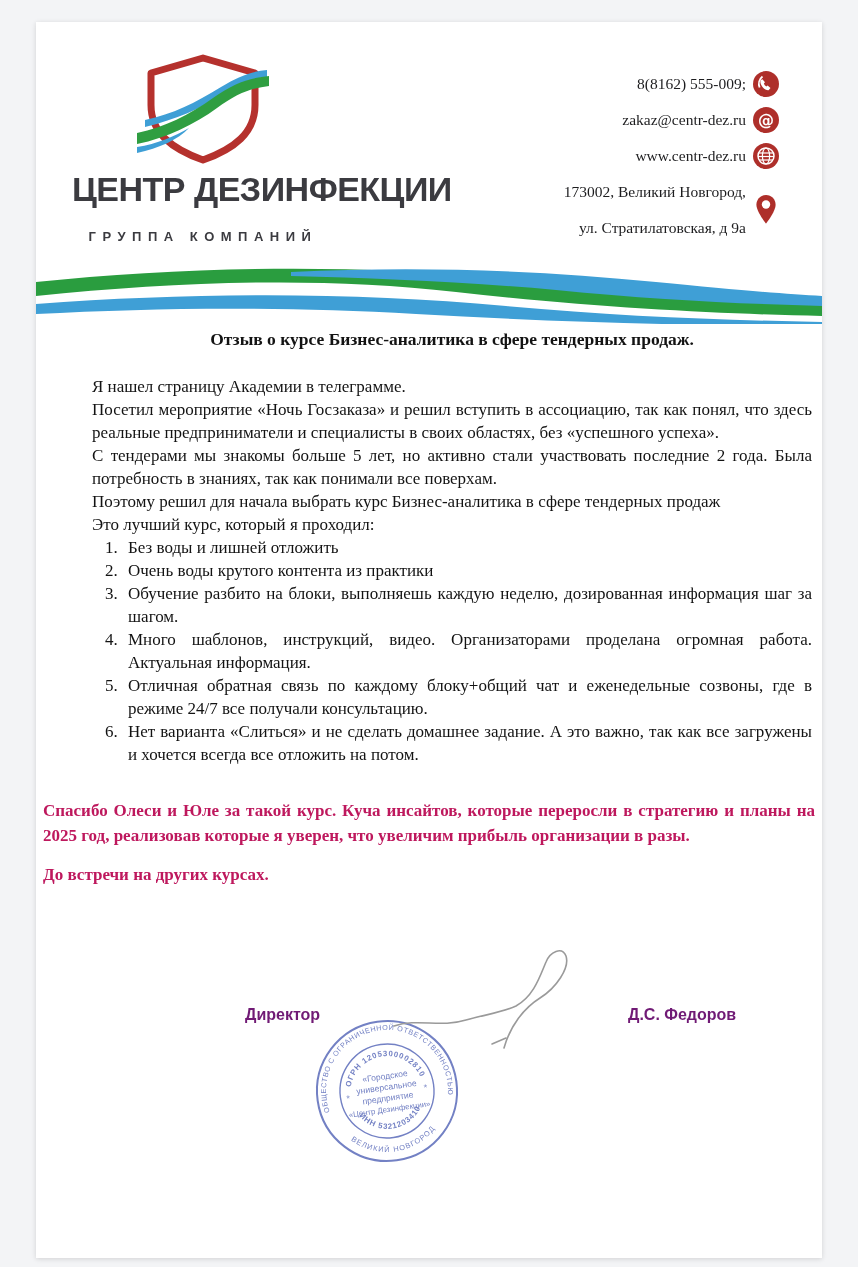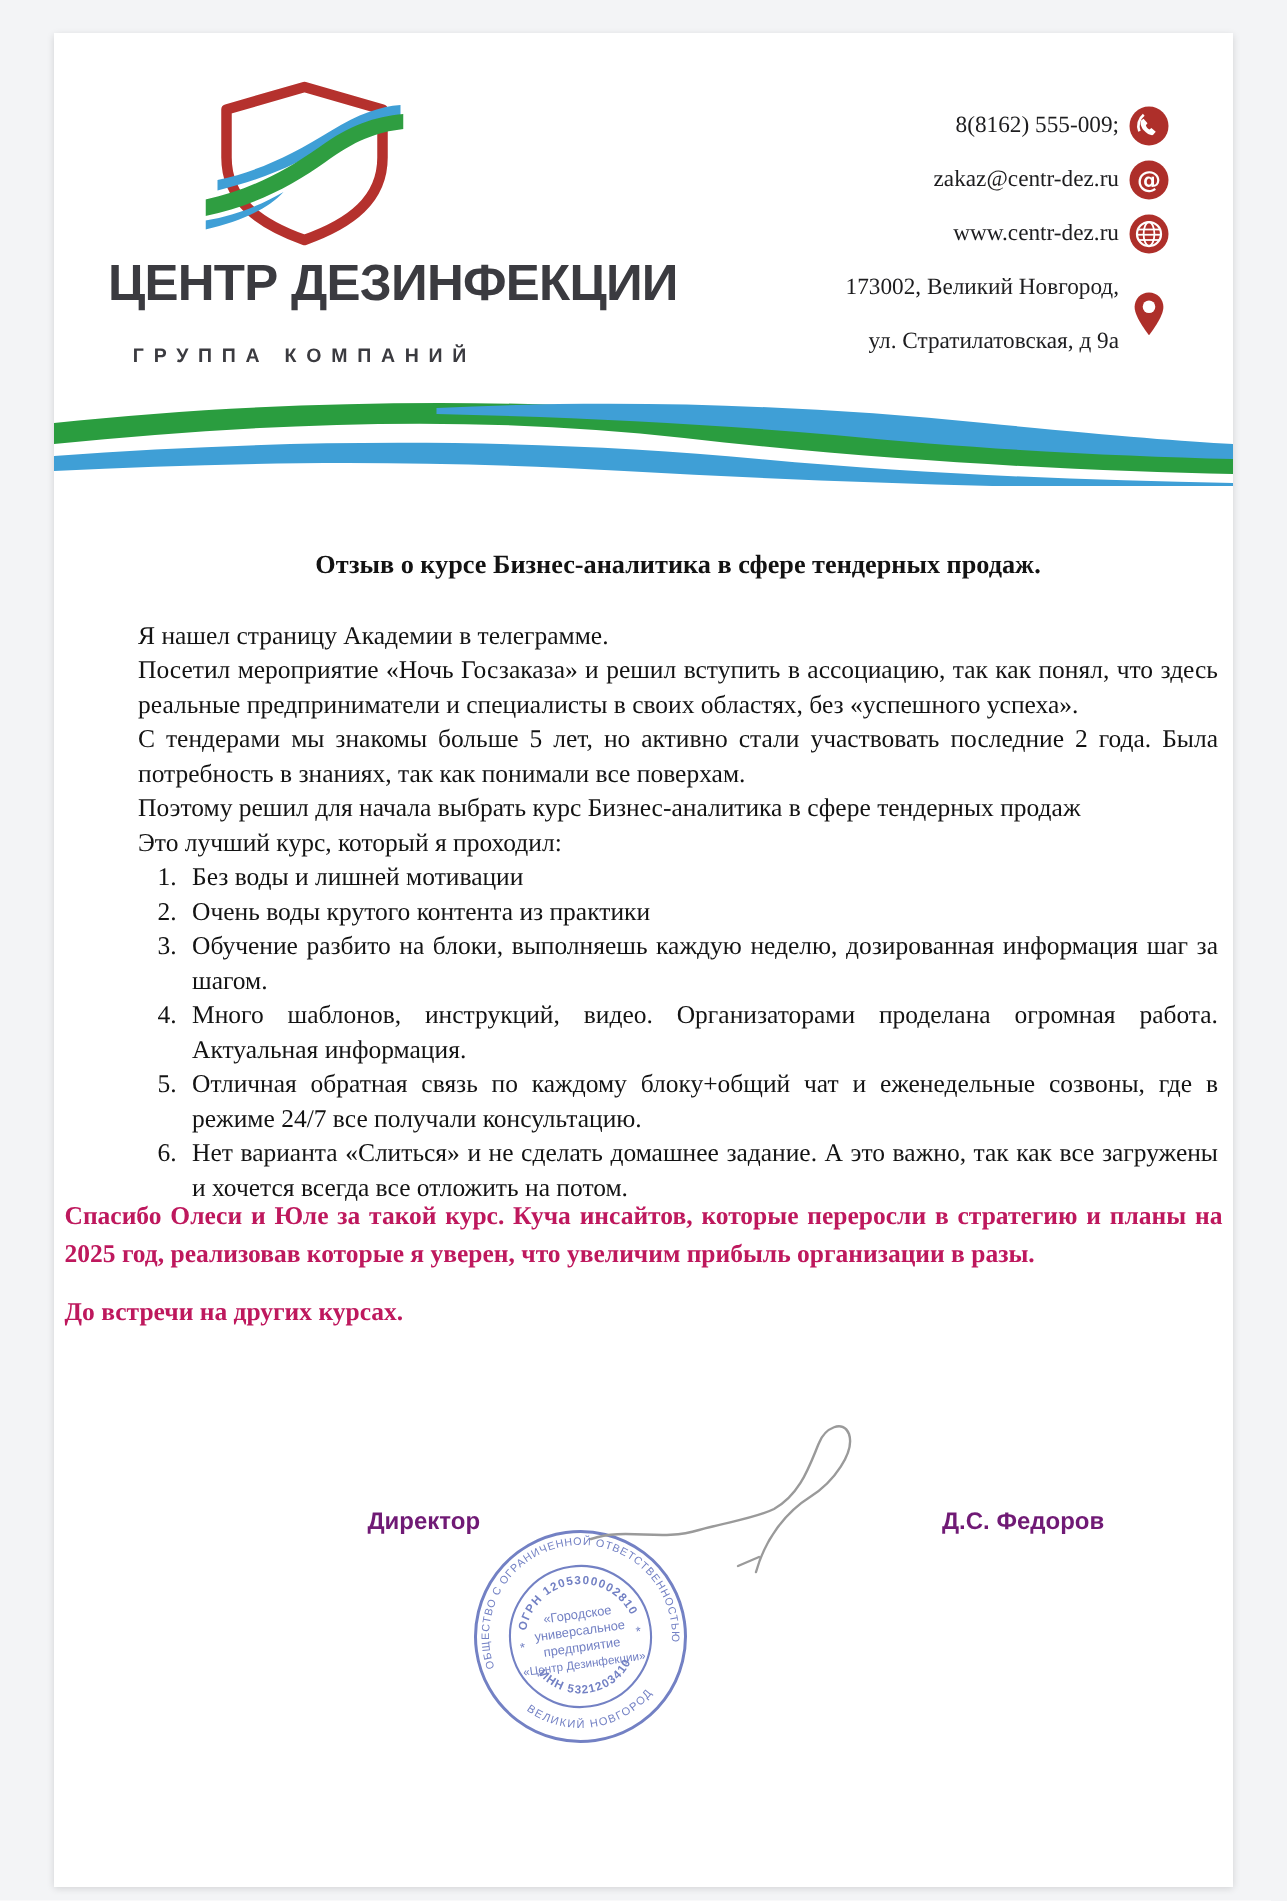--- a/index.html
+++ b/index.html
@@ -53,7 +53,7 @@
   
   .content {
     position: absolute; left: 56px; top: 306px; width: 720px;
-    font-size: 17px; line-height: 23px; color: #131313; margin-top: 37px;
+    font-size: 17px; line-height: 23px; color: #131313;
   }
   .doc-title {
     font-weight: 700; text-align: center; font-size: 17.5px;

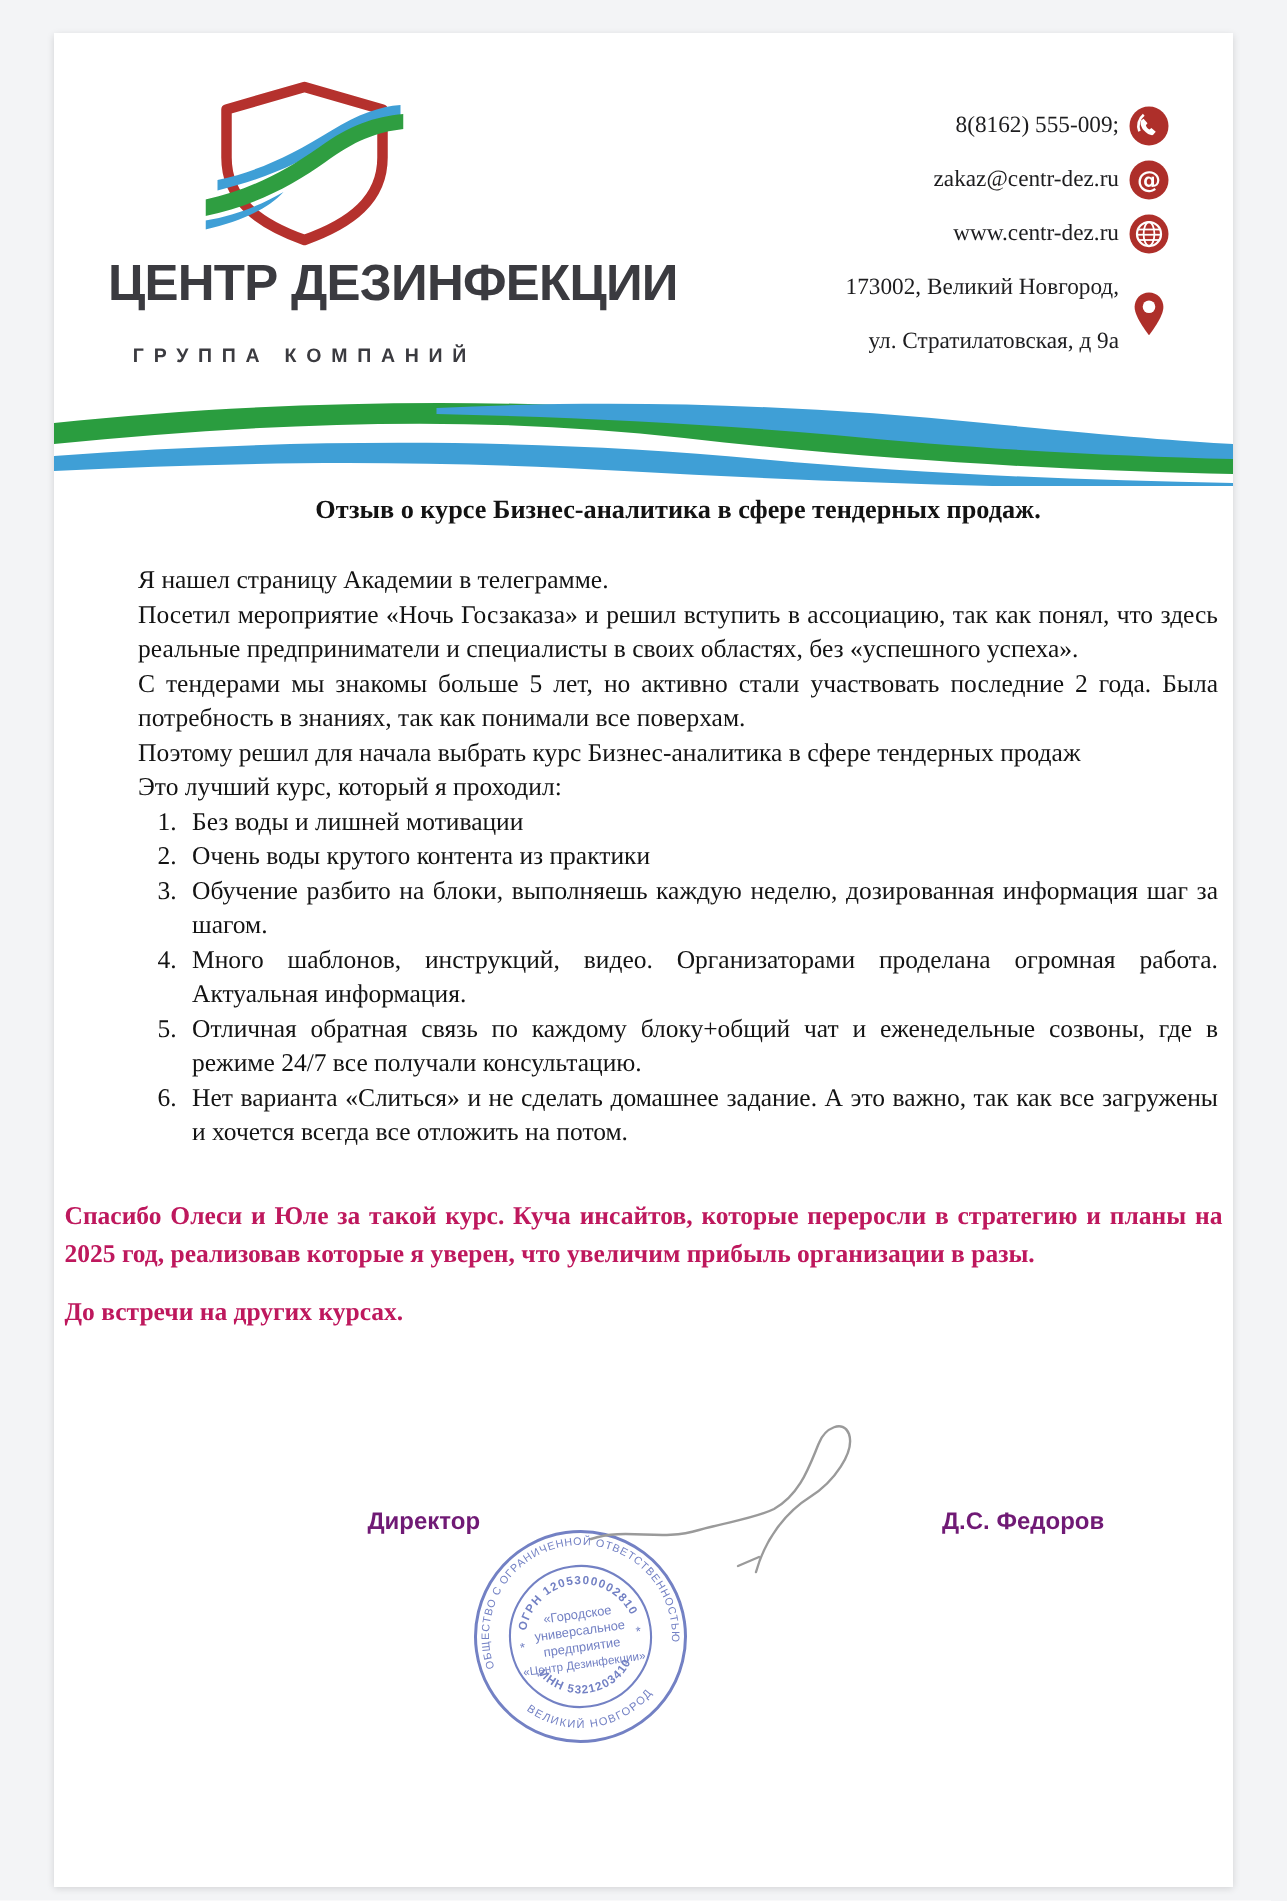--- a/index.html
+++ b/index.html
@@ -149,7 +149,7 @@
     <p class="no-just">Поэтому решил для начала выбрать курс Бизнес-аналитика в сфере тендерных продаж</p>
     <p class="no-just">Это лучший курс, который я проходил:</p>
     <ol>
-      <li>Без воды и лишней мотивации</li>
+      <li>Без воды и лишней отложить</li>
       <li>Очень воды крутого контента из практики</li>
       <li>Обучение разбито на блоки, выполняешь каждую неделю, дозированная информация шаг за шагом.</li>
       <li>Много шаблонов, инструкций, видео. Организаторами проделана огромная работа. Актуальная информация.</li>

